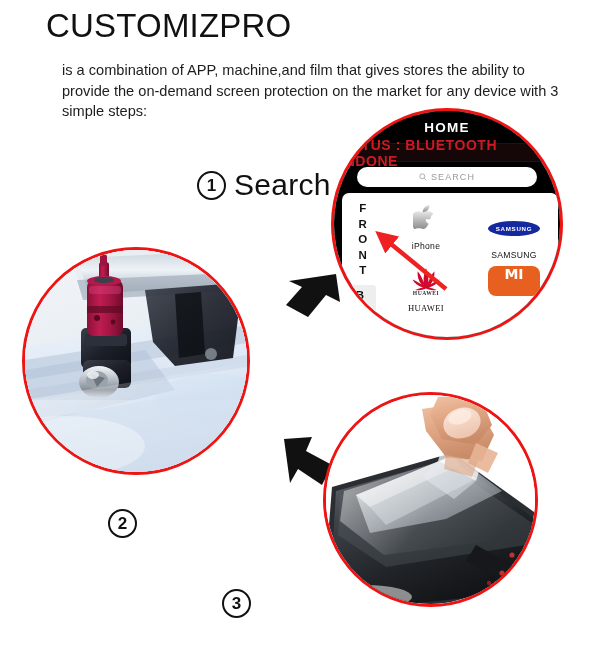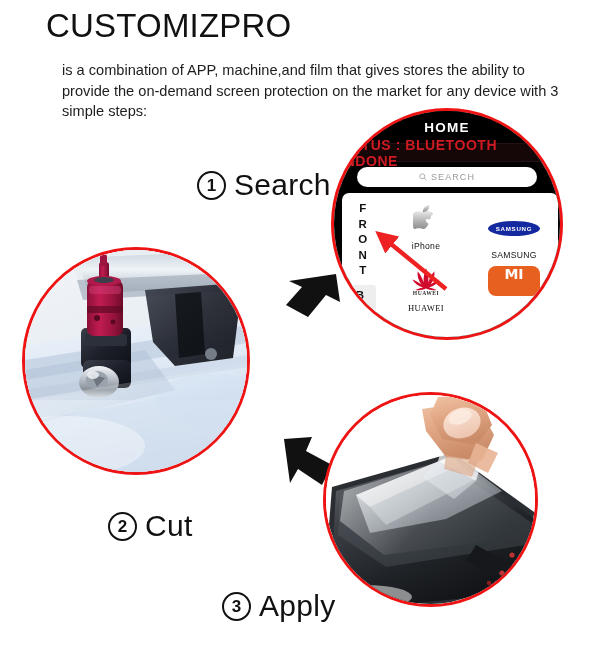--- a/index.html
+++ b/index.html
@@ -311,7 +311,6 @@
 
 <div id="caption-2" class="step-caption">
   <span class="step-num">2</span>
-  <span class="step-label">Cut</span>
 </div>
 
 <svg id="arrow-2" width="64" height="56" viewBox="0 0 64 56">

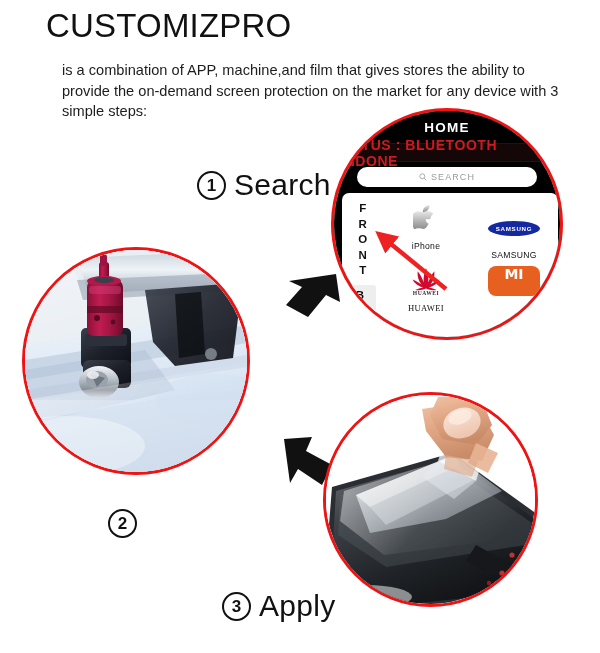--- a/index.html
+++ b/index.html
@@ -381,7 +381,6 @@
 
 <div id="caption-3" class="step-caption">
   <span class="step-num">3</span>
-  <span class="step-label">Apply</span>
 </div>
 
 </body></html>

